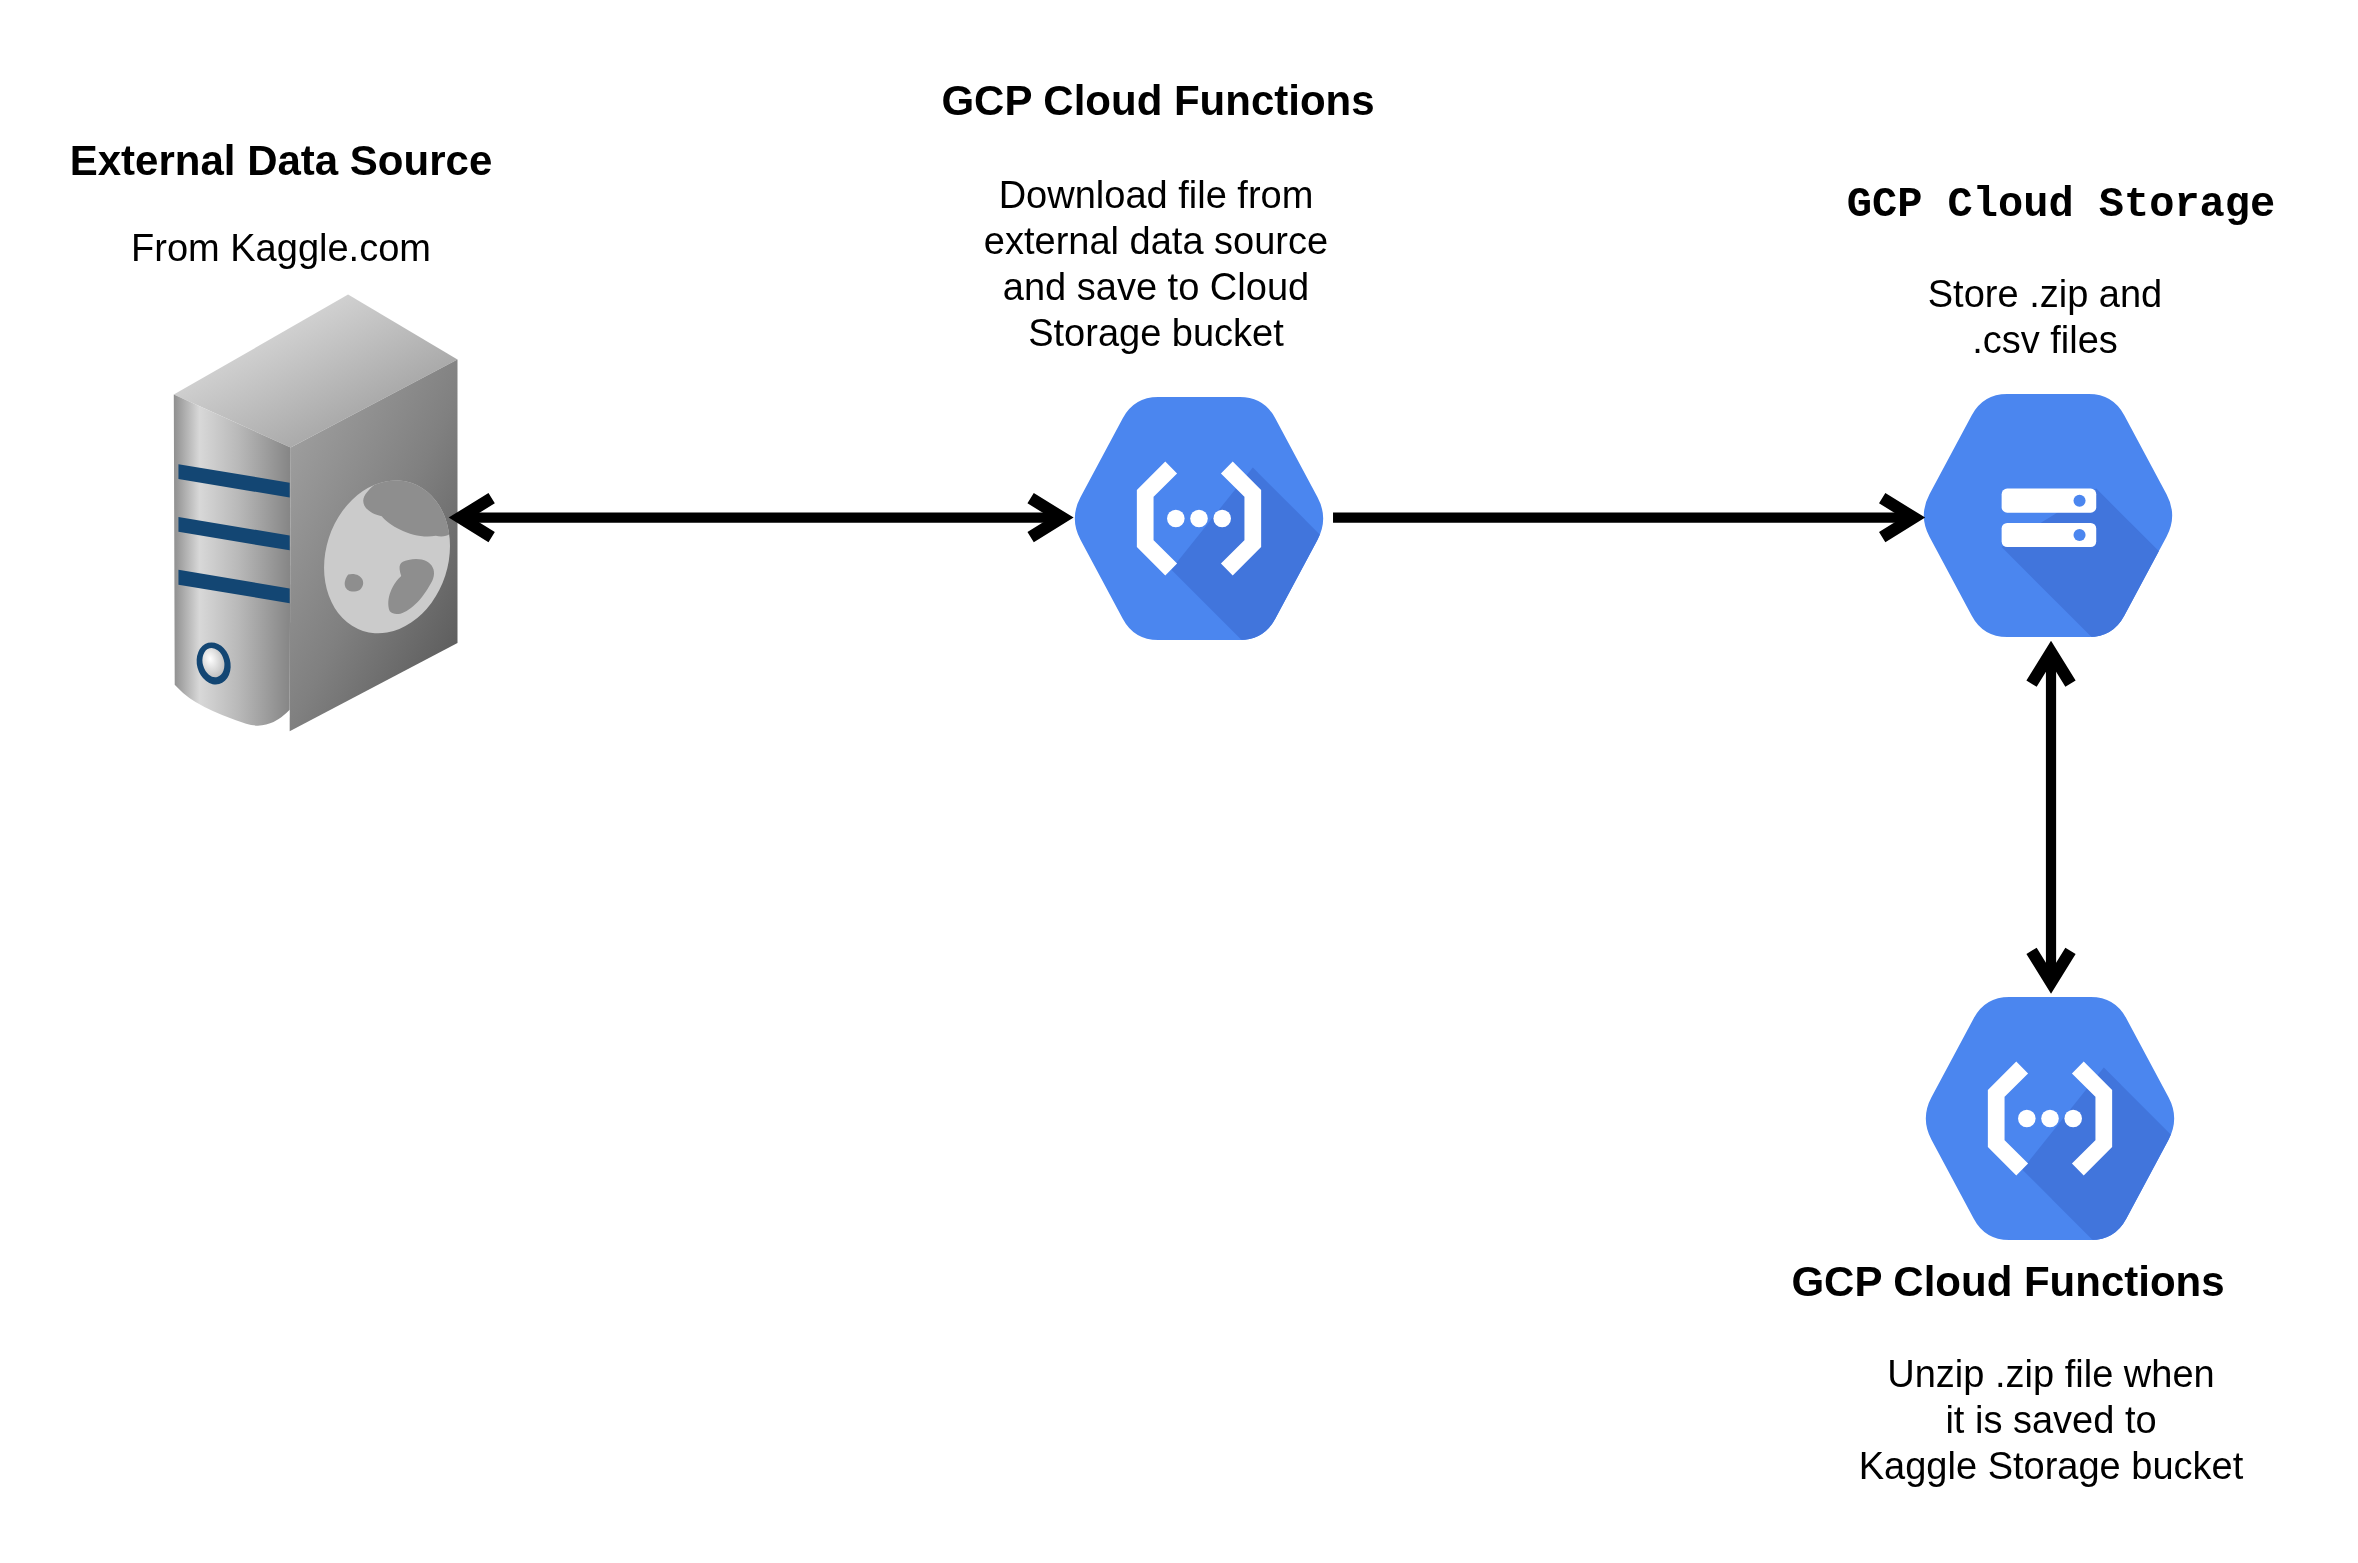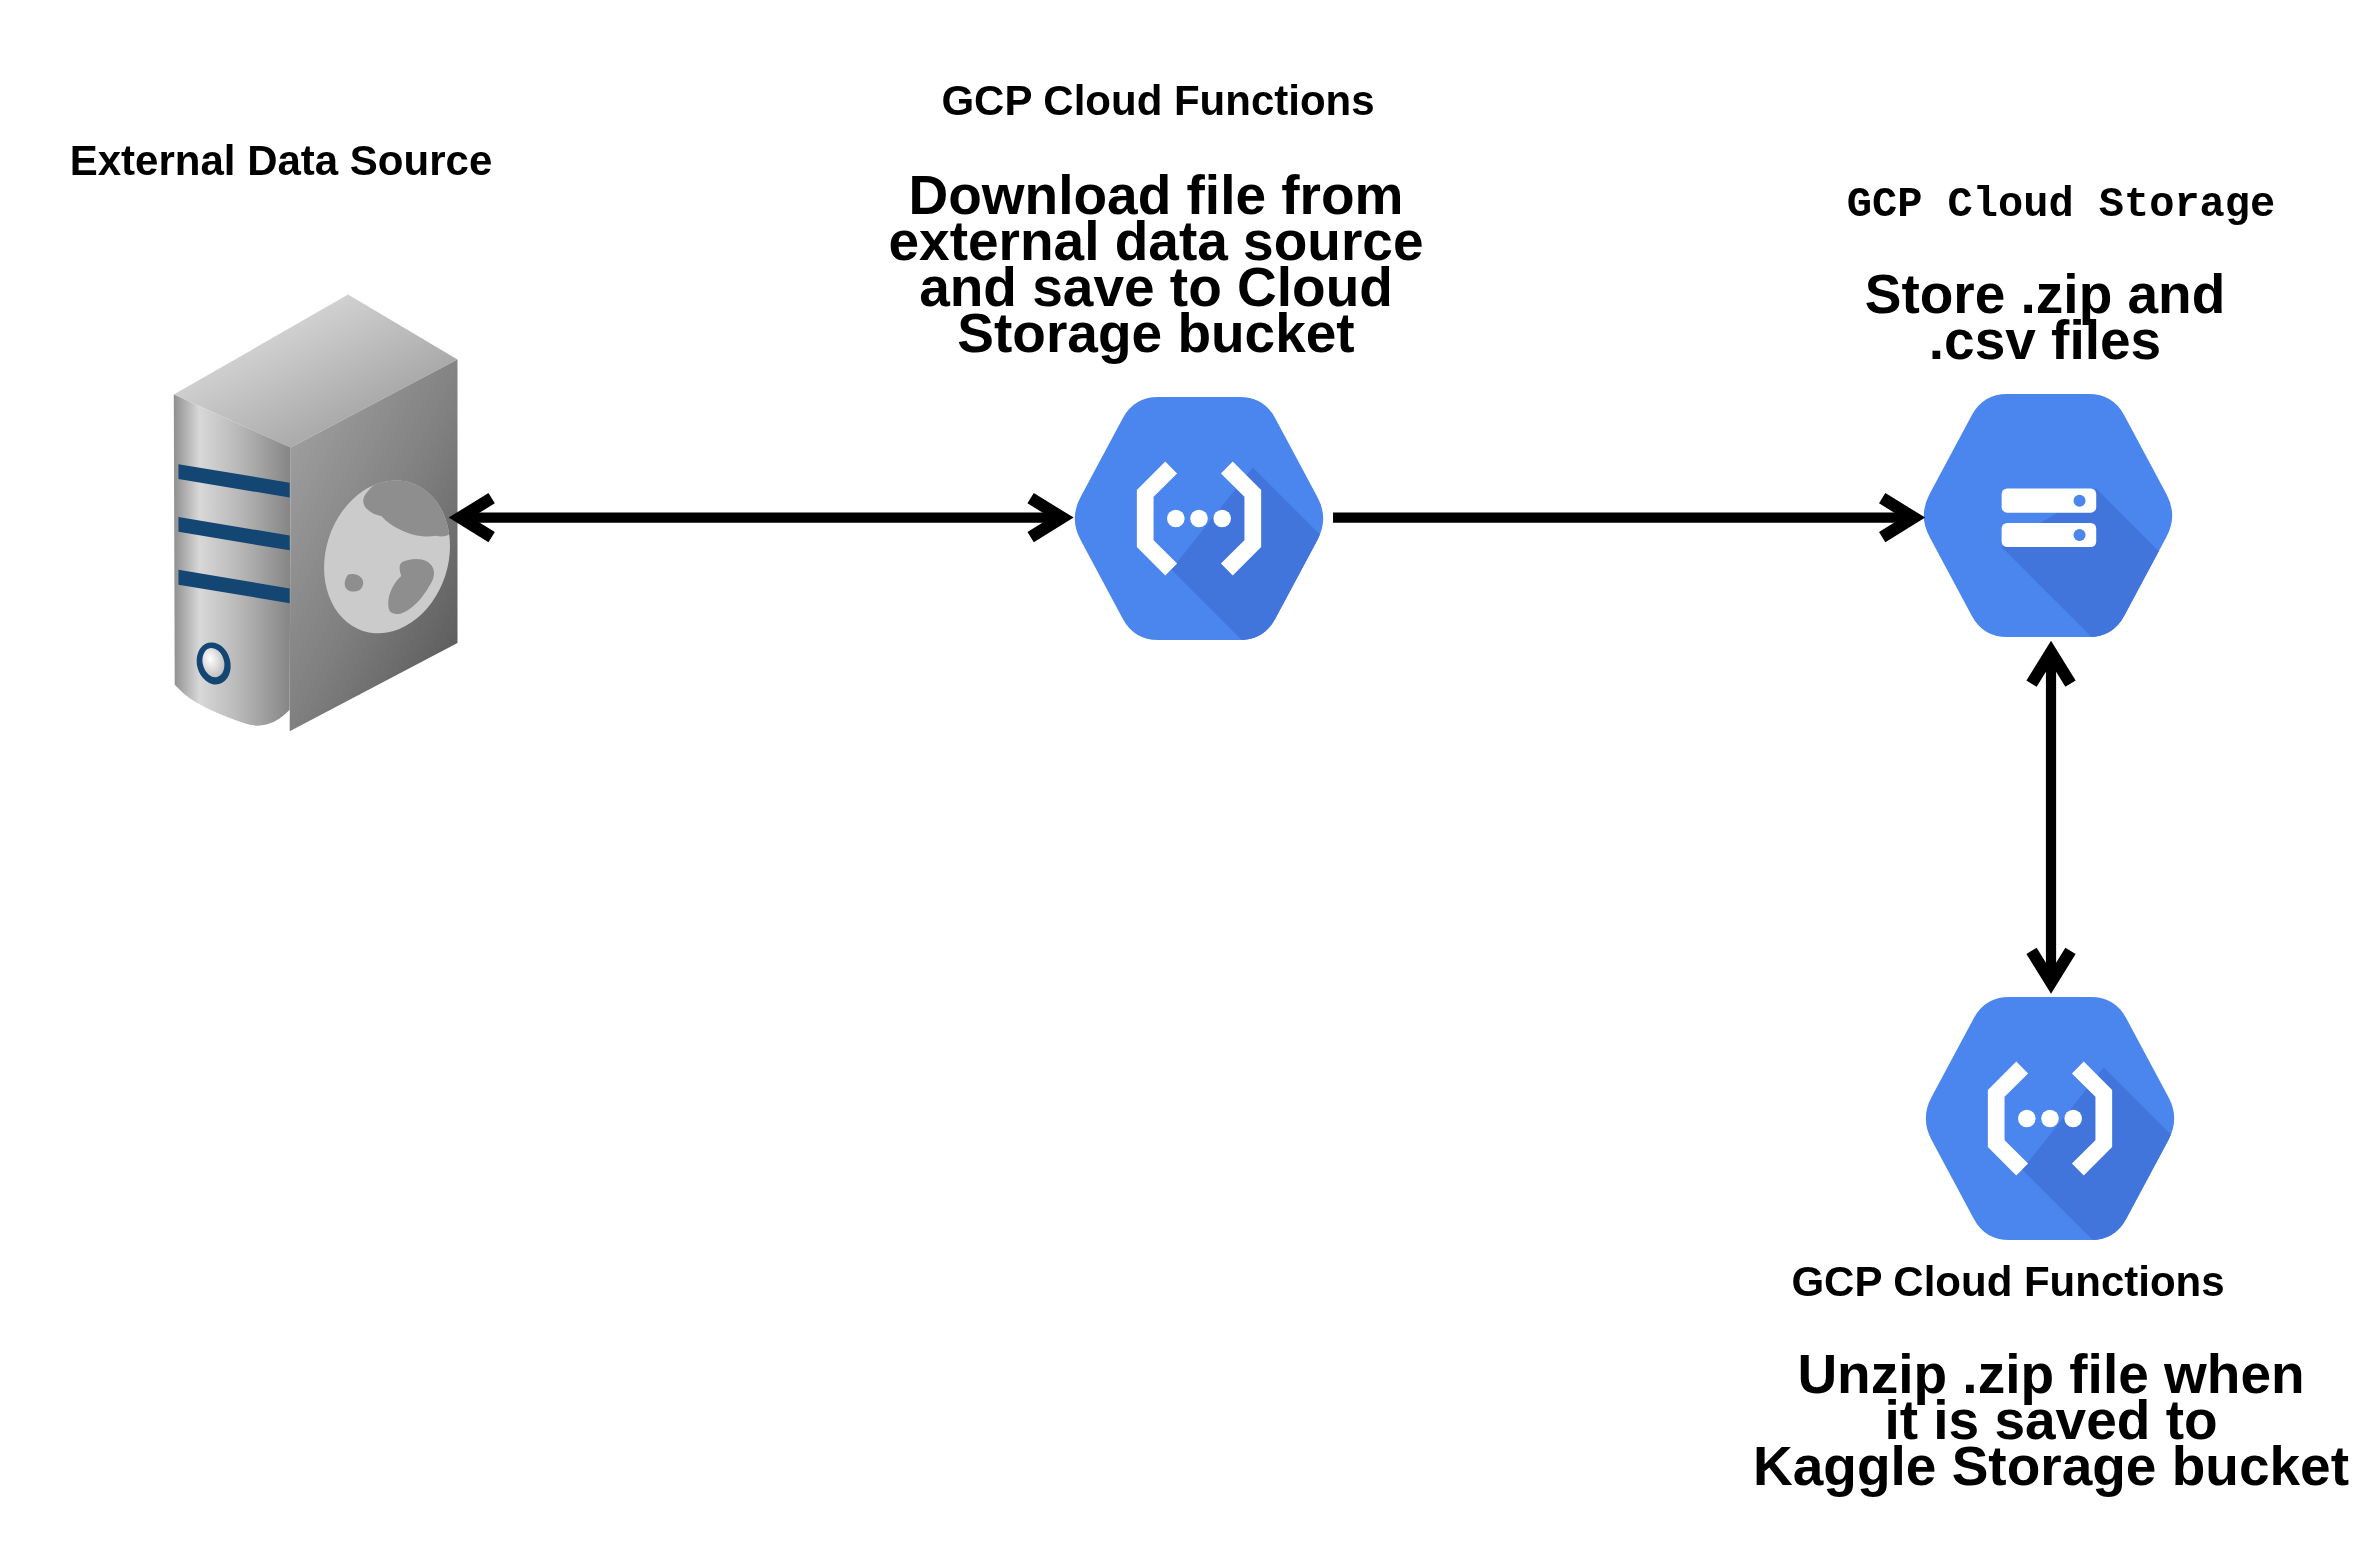--- a/index.html
+++ b/index.html
@@ -28,8 +28,8 @@
     line-height: 48px;
   }
   .node-desc {
-    font-size: 55px;
-    font-weight: bold;
+    font-size: 38px;
+    font-weight: normal;
     line-height: 46px;
   }
   .node-desc span { display: block; }

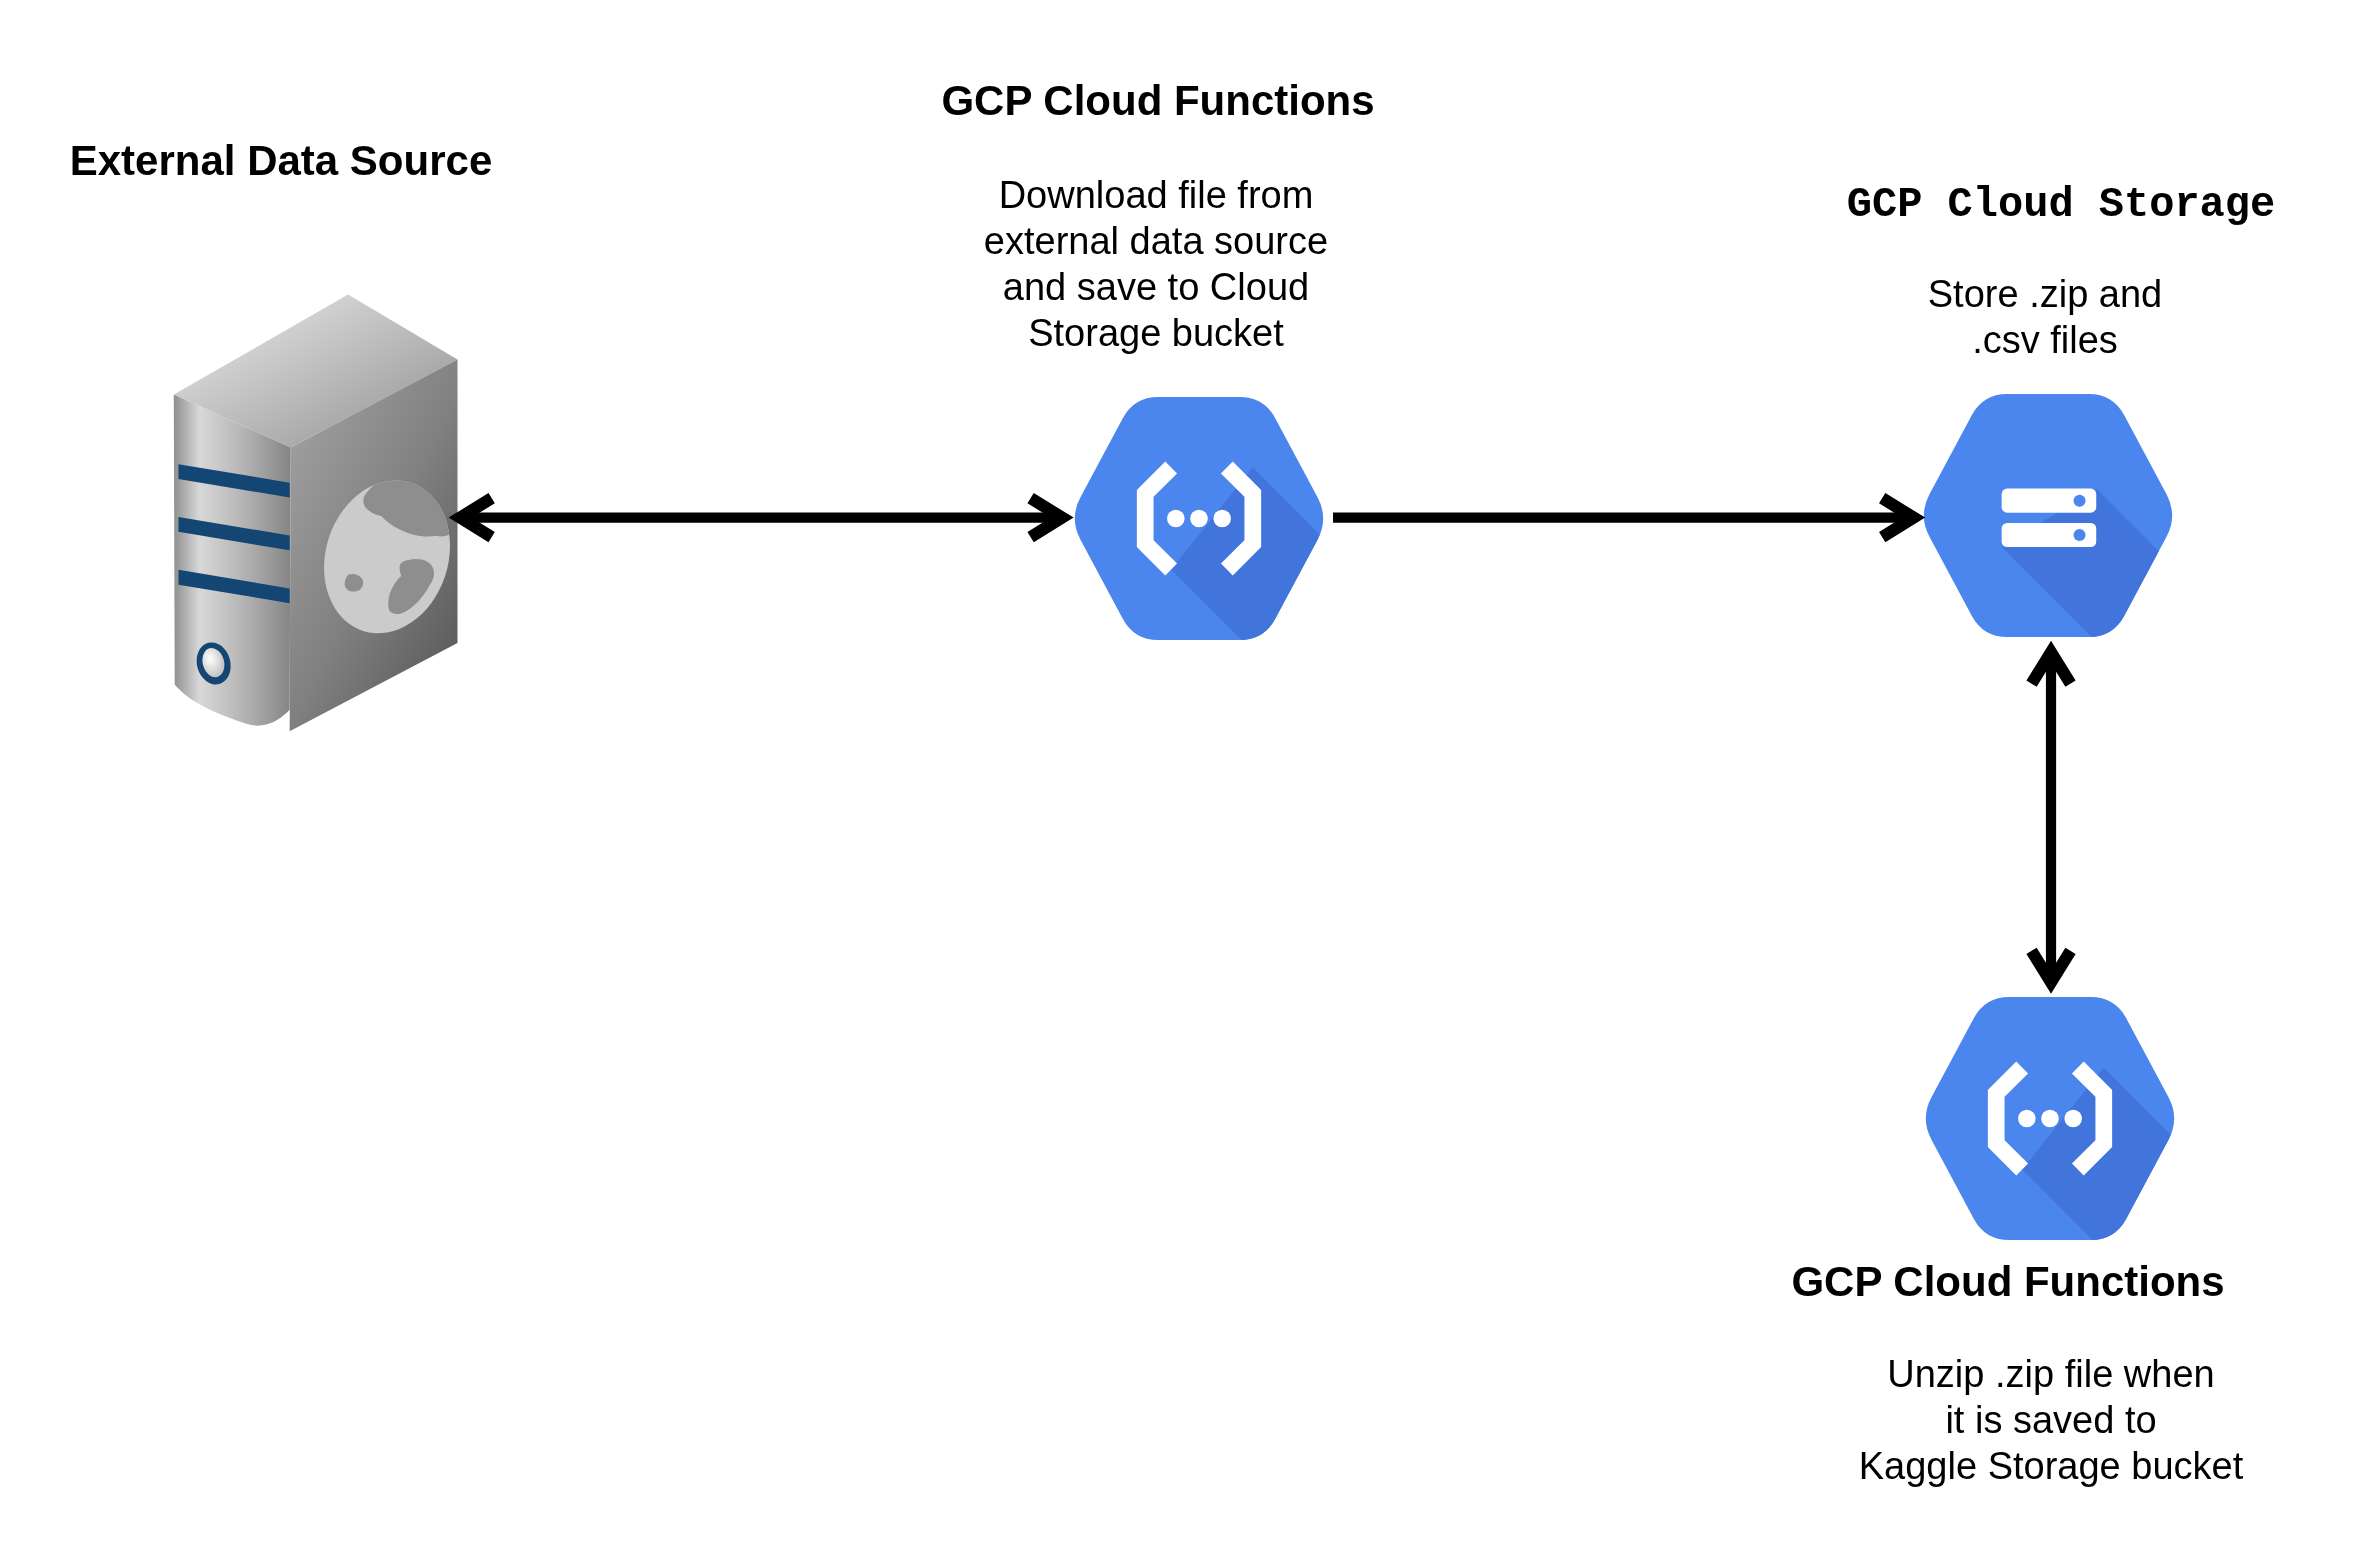--- a/index.html
+++ b/index.html
@@ -58,6 +58,7 @@
 <div id="canvas">
 
   <div class="label node-title" style="left:281px; top:137px;">External Data Source</div>
+  <div class="label node-desc" style="left:281px; top:225px;">From Kaggle.com</div>
 
   <svg class="icon-abs" style="left:158px; top:288px;" width="306" height="445" viewBox="0 0 330 480" aria-hidden="true">
     <defs>

